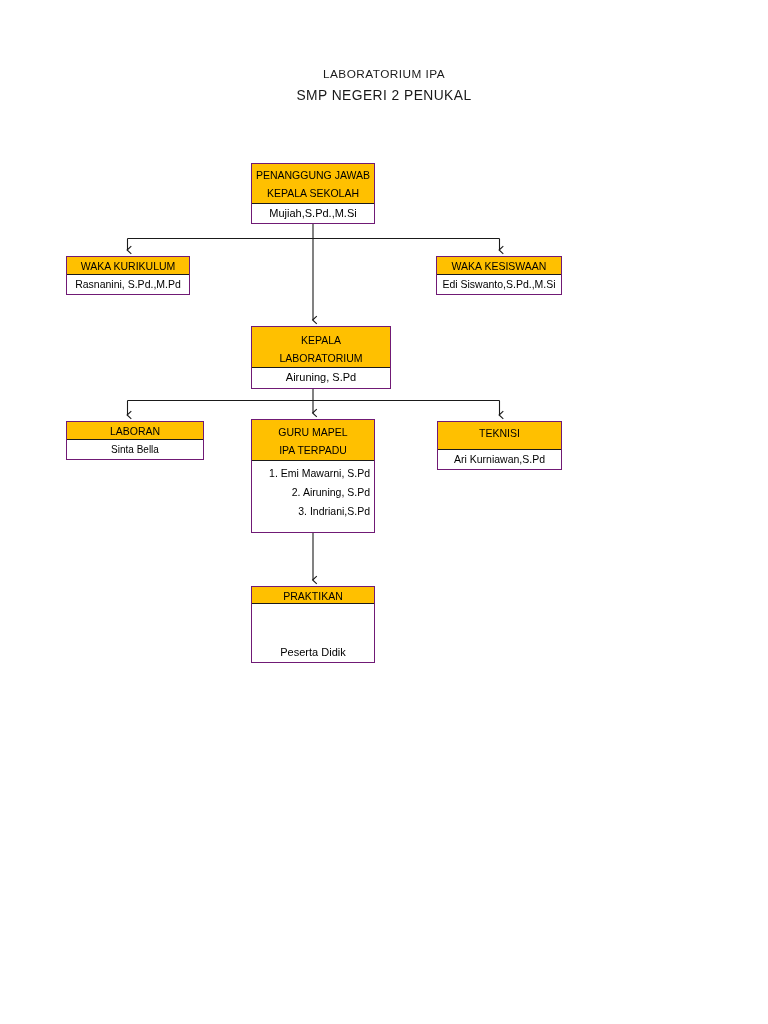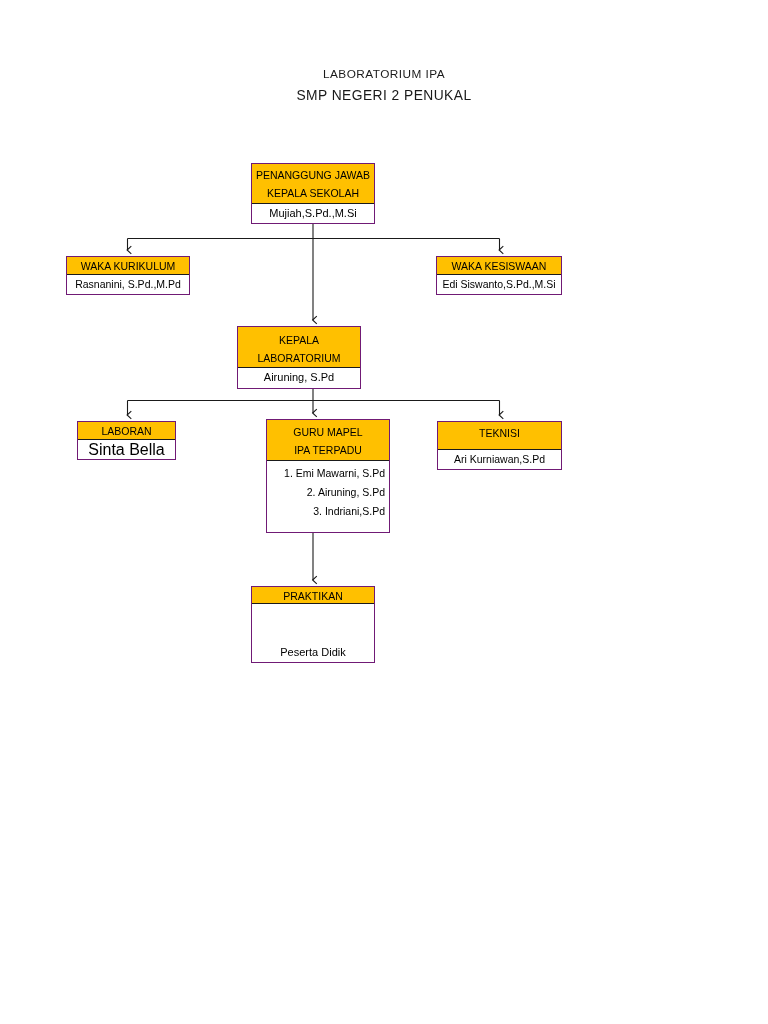--- a/index.html
+++ b/index.html
@@ -96,7 +96,7 @@
   #node-waka-kesiswaan .head { height: 18px; padding-top: 2px; }
   #node-waka-kesiswaan .body { height: 19px; font-size: 10.5px; }
 
-  #node-kepala-lab { left: 237px; top: 326px; width: 124px; }
+  #node-kepala-lab { left: 251px; top: 326px; width: 140px; }
   #node-kepala-lab .head { height: 41px; padding-top: 6px; }
   #node-kepala-lab .body { height: 20px; }
 

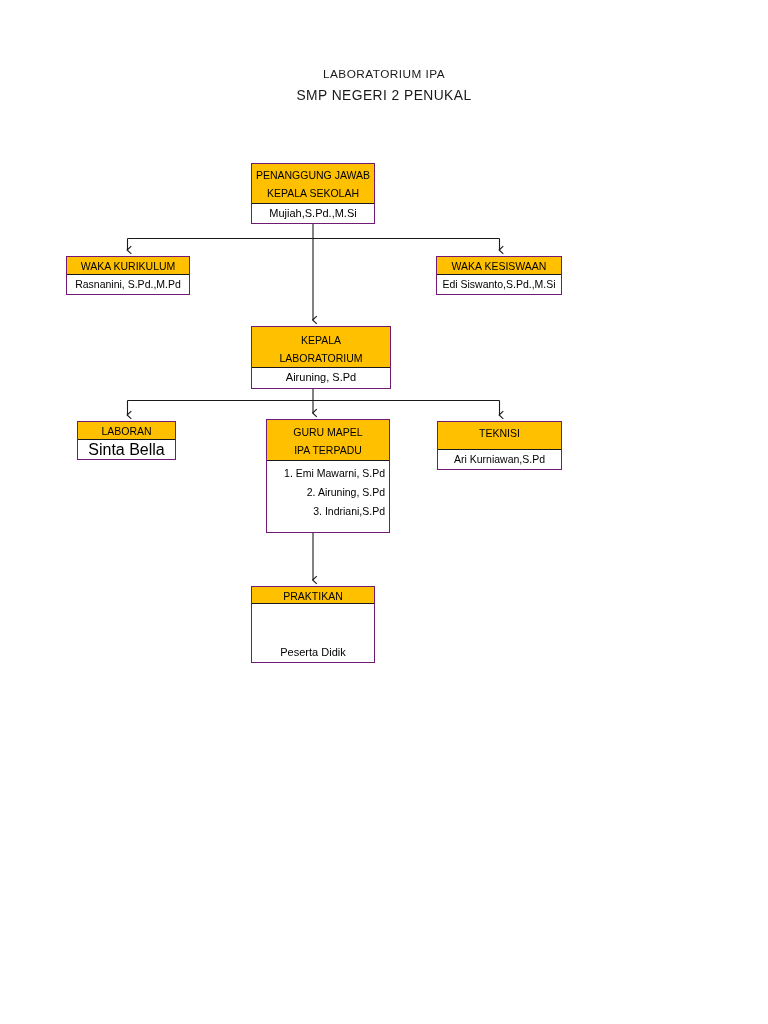--- a/index.html
+++ b/index.html
@@ -100,7 +100,7 @@
   #node-kepala-lab .head { height: 41px; padding-top: 6px; }
   #node-kepala-lab .body { height: 20px; }
 
-  #node-laboran { left: 66px; top: 421px; width: 99px; margin-left: 11px; }
+  #node-laboran { left: 66px; top: 421px; width: 138px; }
   #node-laboran .head { height: 18px; padding-top: 2px; }
   #node-laboran .body { height: 19px; font-size: 16px; }
 

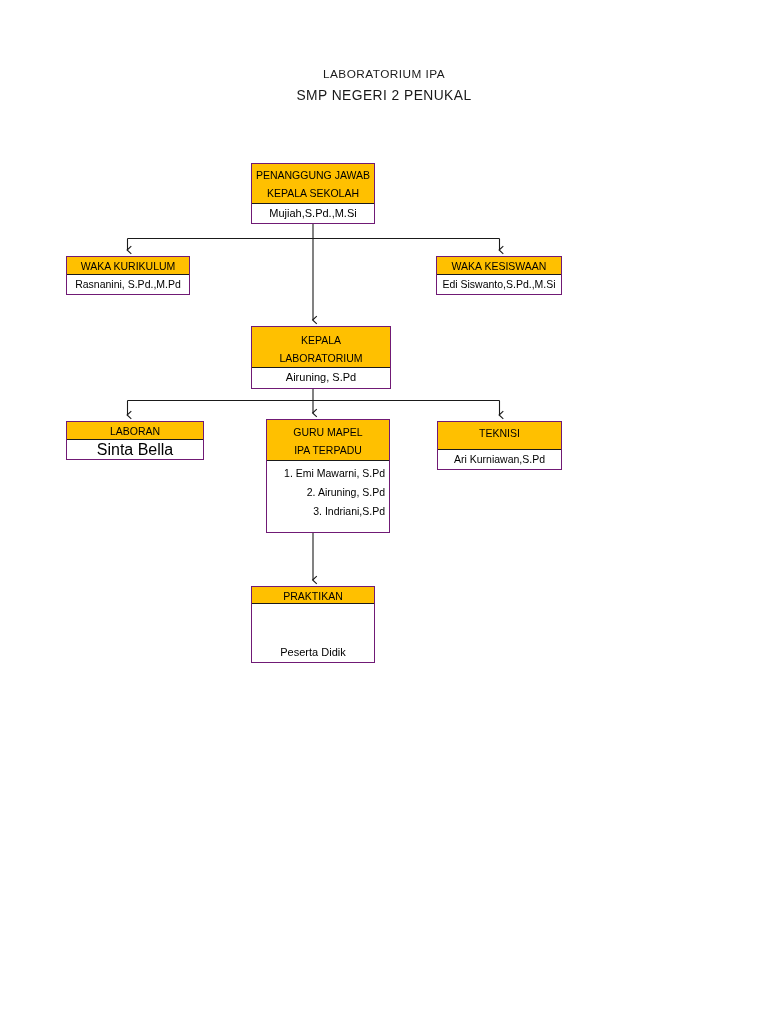--- a/index.html
+++ b/index.html
@@ -104,7 +104,7 @@
   #node-laboran .head { height: 18px; padding-top: 2px; }
   #node-laboran .body { height: 19px; font-size: 16px; }
 
-  #node-guru-mapel { left: 266px; top: 419px; width: 124px; }
+  #node-guru-mapel { left: 251px; top: 419px; width: 124px; }
   #node-guru-mapel .head { height: 41px; padding-top: 5px; }
   #node-guru-mapel .body { height: 71px; }
 

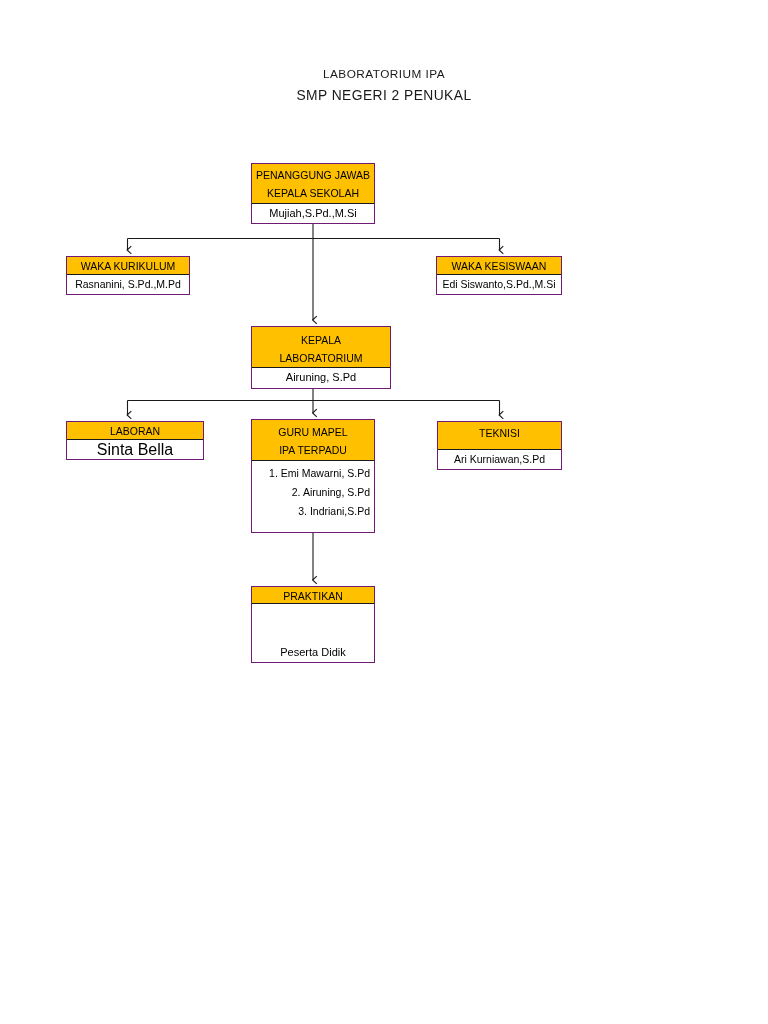--- a/index.html
+++ b/index.html
@@ -102,7 +102,7 @@
 
   #node-laboran { left: 66px; top: 421px; width: 138px; }
   #node-laboran .head { height: 18px; padding-top: 2px; }
-  #node-laboran .body { height: 19px; font-size: 16px; }
+  #node-laboran .body { height: 19px; font-size: 10px; }
 
   #node-guru-mapel { left: 251px; top: 419px; width: 124px; }
   #node-guru-mapel .head { height: 41px; padding-top: 5px; }

